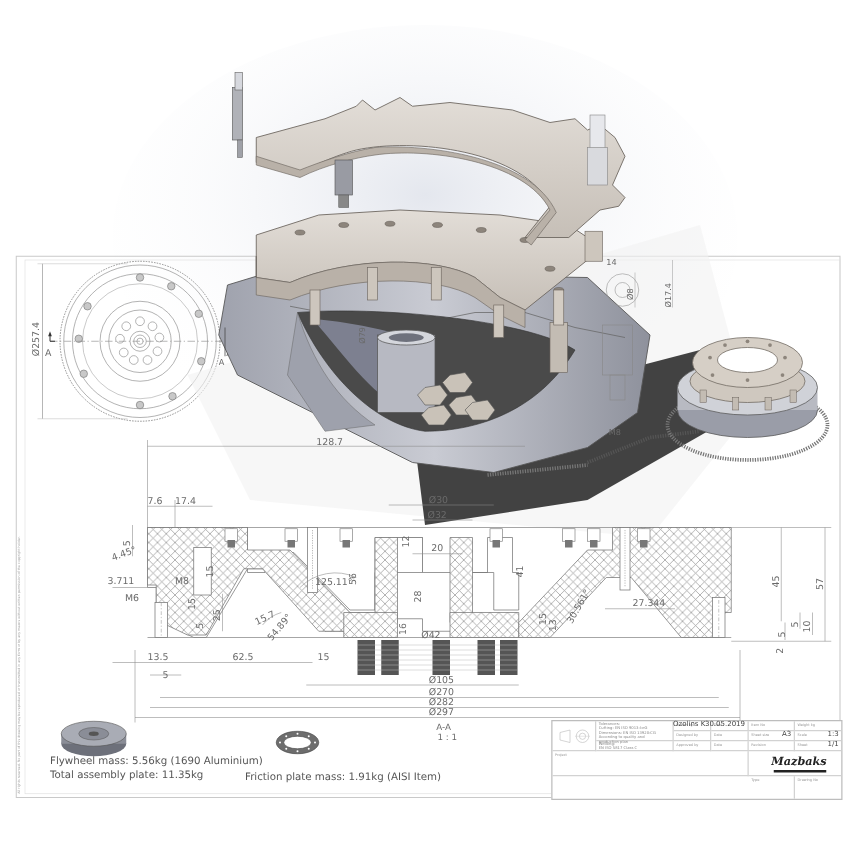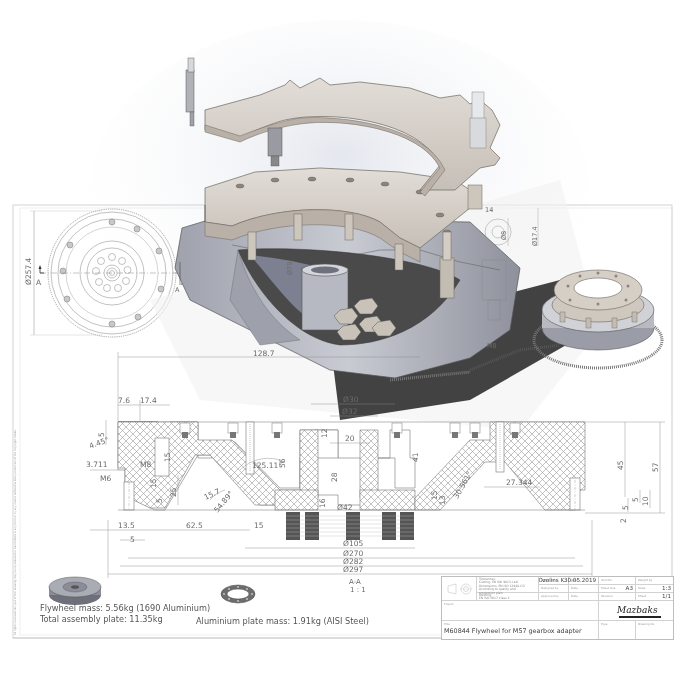--- a/index.html
+++ b/index.html
@@ -14,7 +14,7 @@
   .tb .lbl { position:absolute; left:2px; top:1px; font-size:2.8px; color:#999; white-space:nowrap; }
   .tb .val { position:absolute; right:2px; bottom:1px; font-size:5.6px; color:#444; white-space:nowrap; }
   .tb .txt { position:absolute; left:2px; top:1px; font-size:3px; color:#888; line-height:3.6px; white-space:pre; }
-  .logo { position:absolute; font-family:"DejaVu Serif", serif; font-style:italic; font-weight:normal; font-size:9px; color:#222; }
+  .logo { position:absolute; font-family:"DejaVu Serif", serif; font-style:italic; font-weight:bold; font-size:9px; color:#222; }
   .sidetext { position:absolute; left:14px; top:420px; width:8px; height:215px; }
   .sidetext span { position:absolute; left:0; top:0; transform-origin:0 0; transform:rotate(-90deg) translate(-215px,0); font-size:2.6px; color:#999; white-space:nowrap; width:215px; display:block; }
 </style>

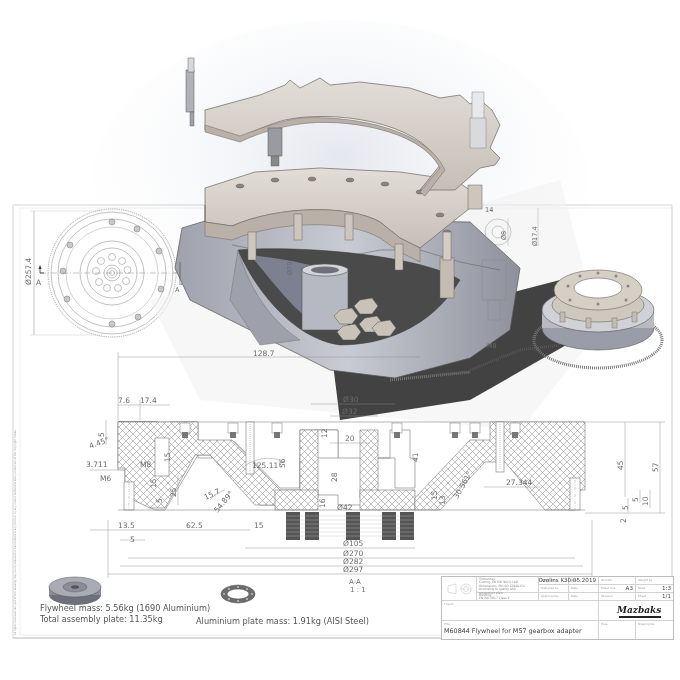--- a/index.html
+++ b/index.html
@@ -406,7 +406,7 @@
 
   <div class="note" style="left:40px; top:603px;">Flywheel mass: 5.56kg (1690 Aluminium)</div>
   <div class="note" style="left:40px; top:614px;">Total assembly plate: 11.35kg</div>
-  <div class="note" style="left:196px; top:616px;">Aluminium plate mass: 1.91kg (AISI Steel)</div>
+  <div class="note" style="left:196px; top:616px;">Friction plate mass: 1.91kg (AISI Item)</div>
 
   <div class="tb">
 

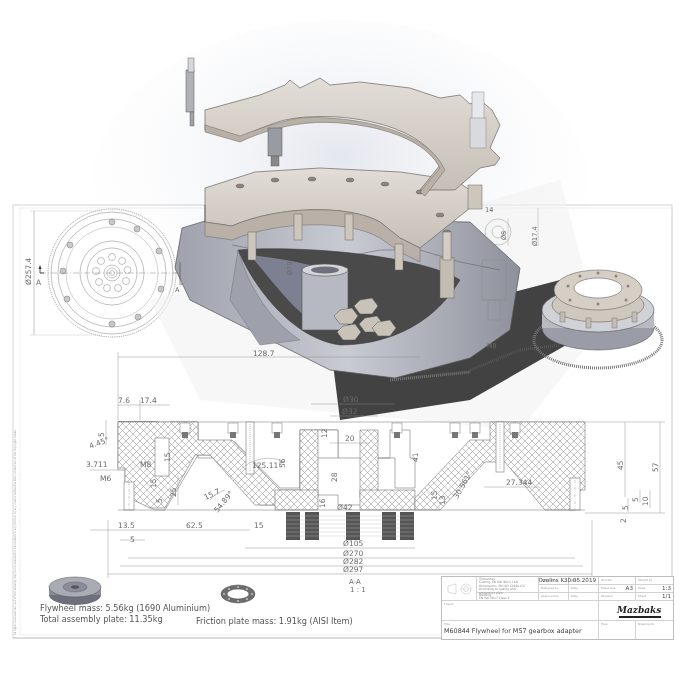--- a/index.html
+++ b/index.html
@@ -479,10 +479,6 @@
       <div style="position:absolute; left:20px; top:15px; width:42px; height:1.5px; background:#222;"></div>
     </div>
 
-    <div class="cell" style="left:0; top:44px; width:157px; height:18px; border-bottom:none;">
-      <div class="lbl">Title</div>
-      <div style="position:absolute; left:2px; top:6px; font-size:6.4px; color:#444; white-space:nowrap;">M60844 Flywheel for M57 gearbox adapter</div>
-    </div>
     <div class="cell" style="left:157px; top:44px; width:37px; height:18px; border-bottom:none;">
       <div class="lbl">Type</div>
     </div>

